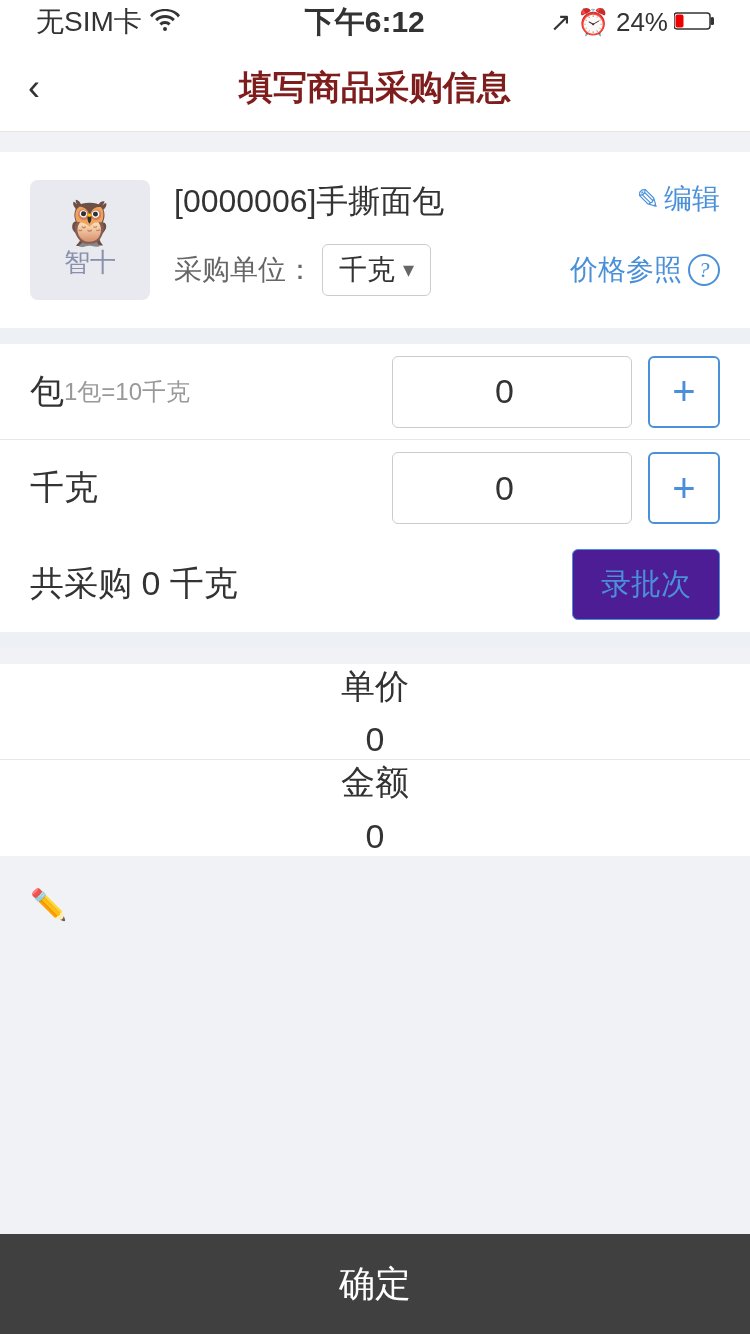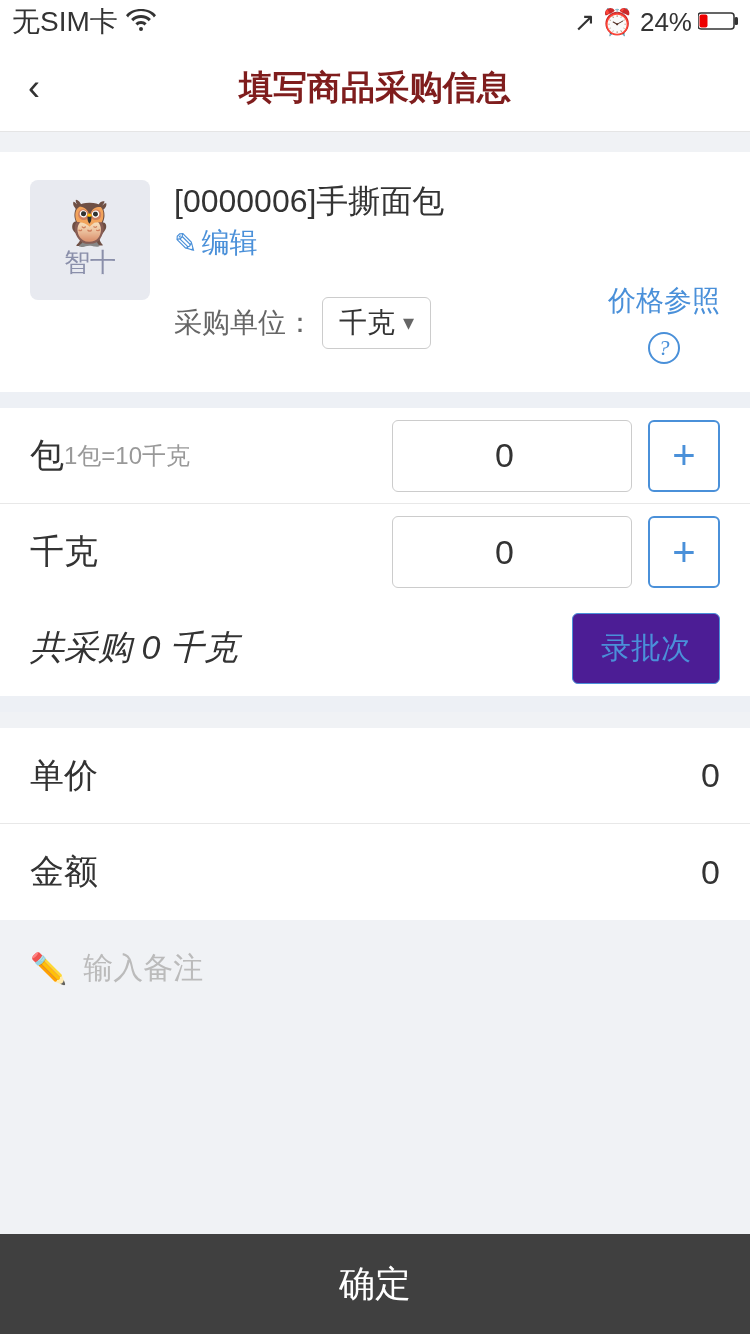--- a/index.html
+++ b/index.html
@@ -21,7 +21,7 @@
       display: flex;
       align-items: center;
       justify-content: space-between;
-      padding: 0 12px;
+      padding: 0 36px;
       font-size: 28px;
       font-weight: 500;
     }

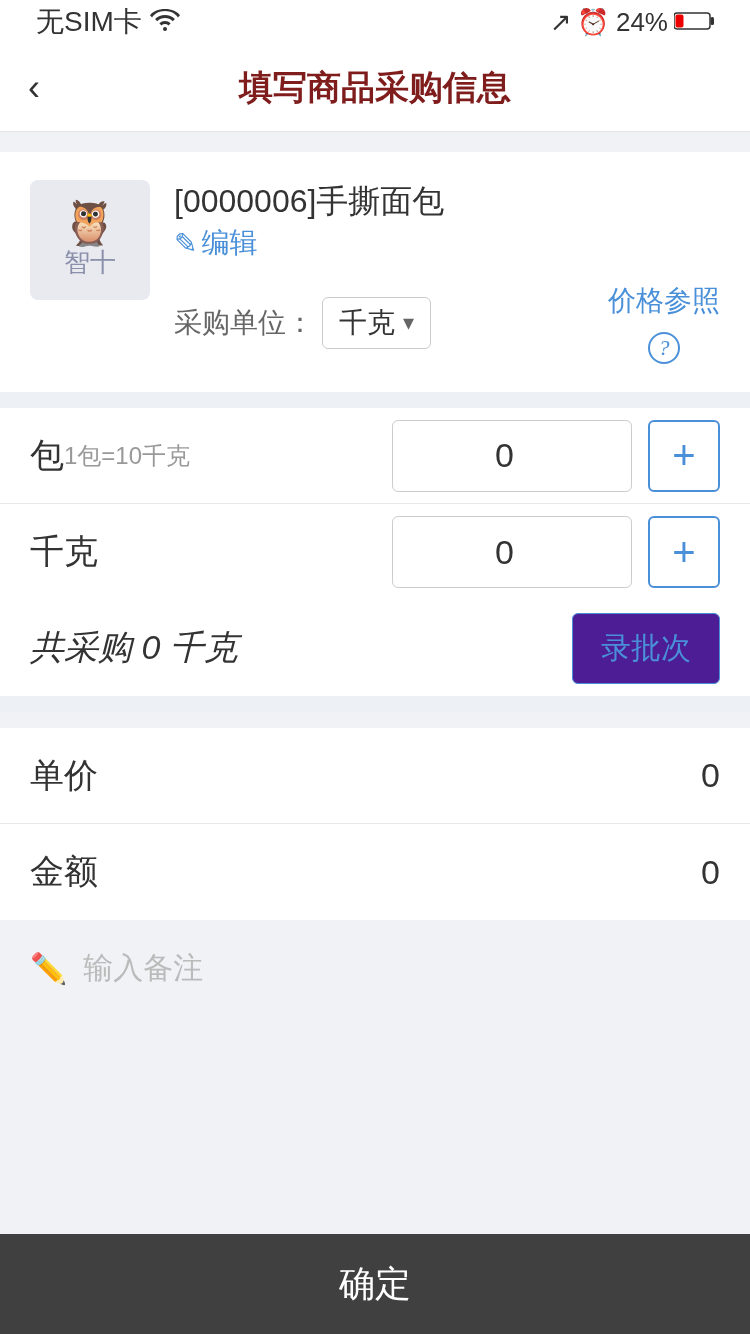--- a/index.html
+++ b/index.html
@@ -332,6 +332,7 @@
         </svg>
     </span>
   </div>
+  <div class="status-center">下午6:12</div>
   <div class="status-right">
     <span>↗</span>
     <span>⏰</span>

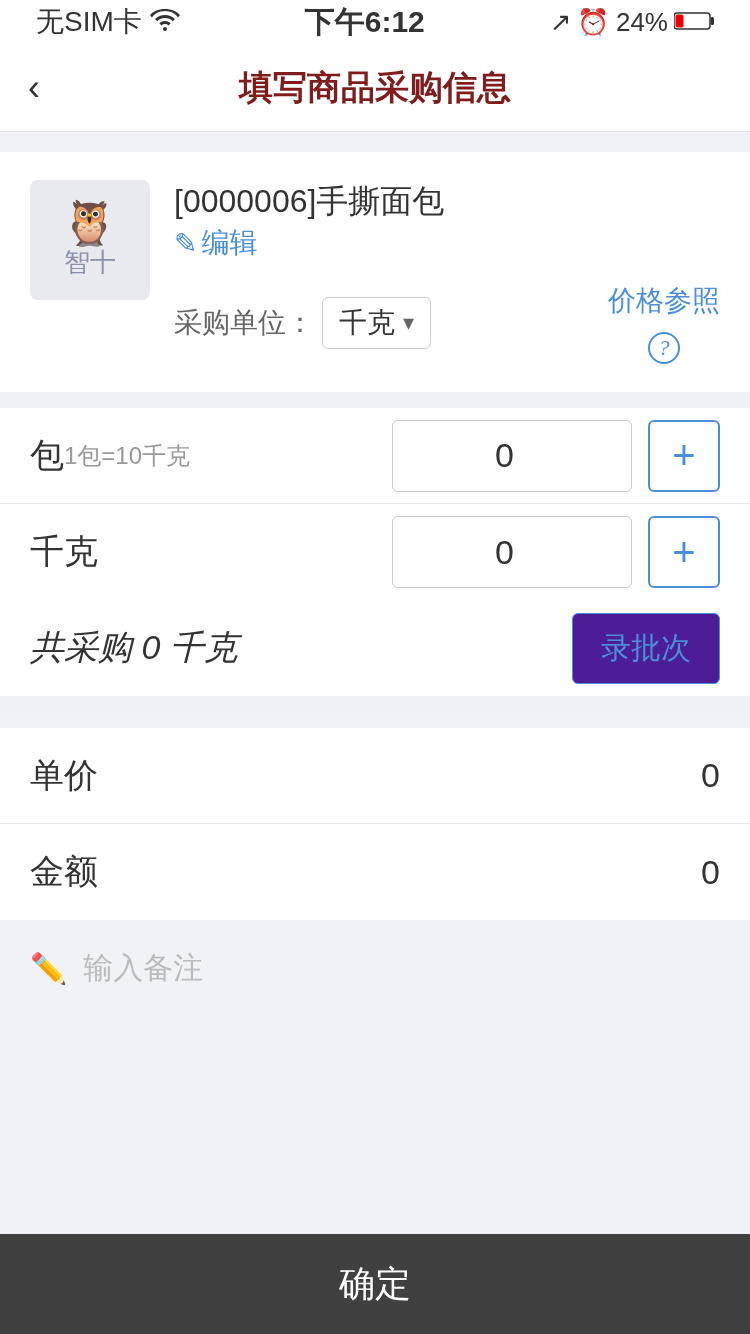--- a/index.html
+++ b/index.html
@@ -98,7 +98,6 @@
       display: flex;
       justify-content: center;
       align-items: flex-start;
-      flex-direction: column;
     }
     .product-name {
       font-size: 32px;

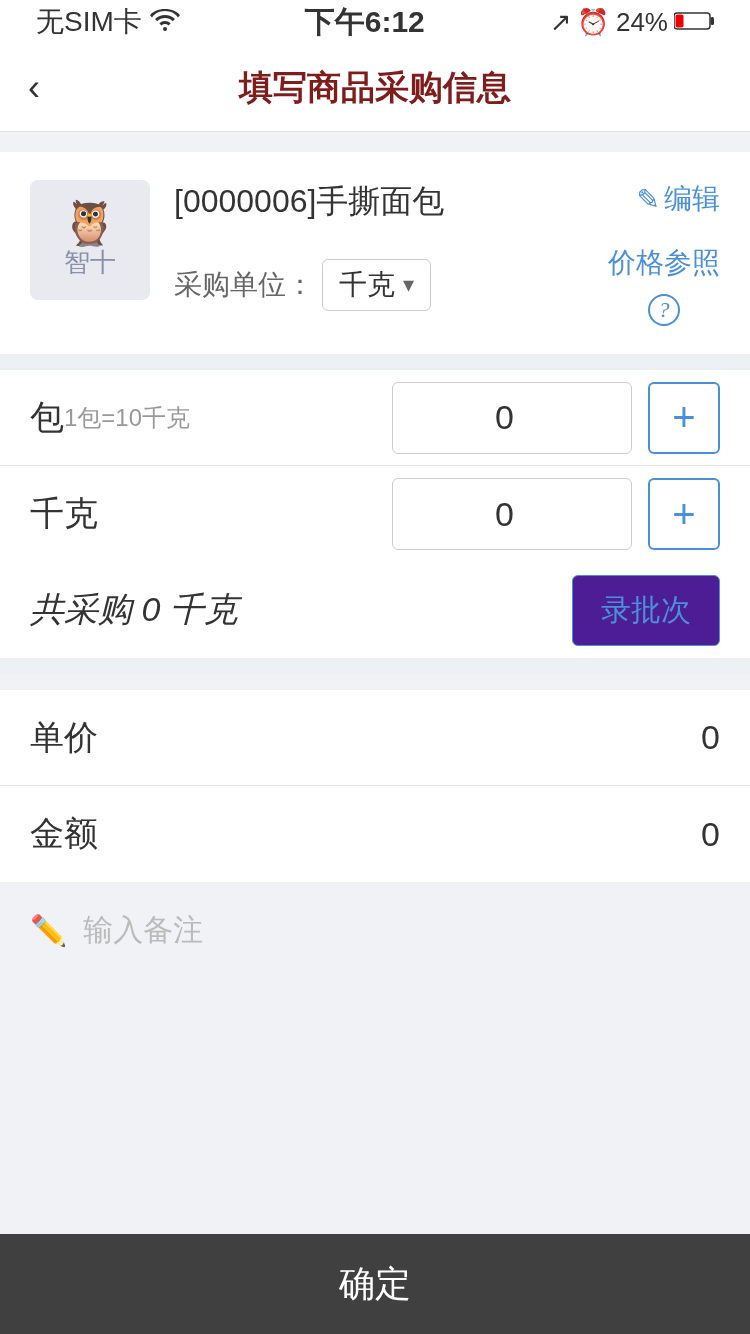--- a/index.html
+++ b/index.html
@@ -140,9 +140,8 @@
       font-size: 28px;
       display: flex;
       align-items: center;
-      gap: 12px;
-      cursor: pointer;
-      flex-direction: column;
+      gap: 6px;
+      cursor: pointer;
     }
 
     

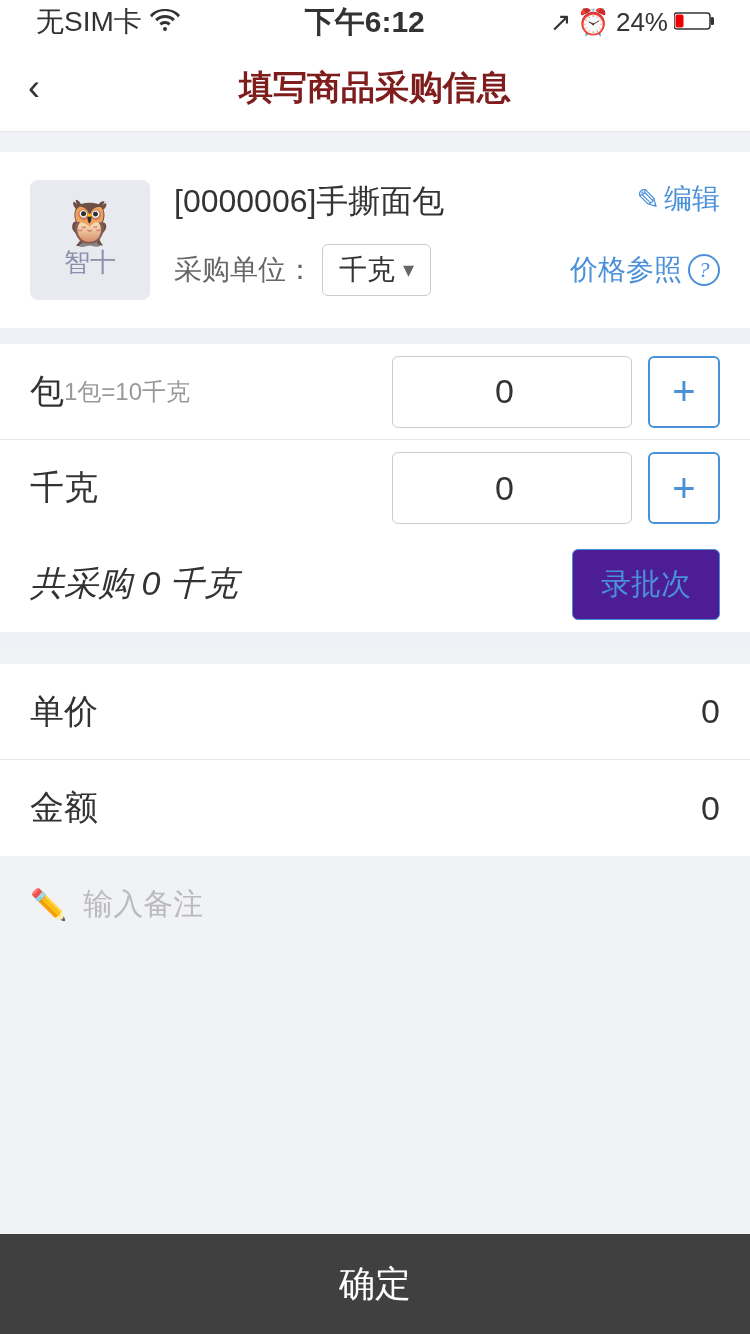--- a/index.html
+++ b/index.html
@@ -219,7 +219,6 @@
     .total-text {
       font-size: 34px;
       color: #333;
-      font-style: italic;
     }
     .batch-btn {
       border: 1px solid #4a90d9;

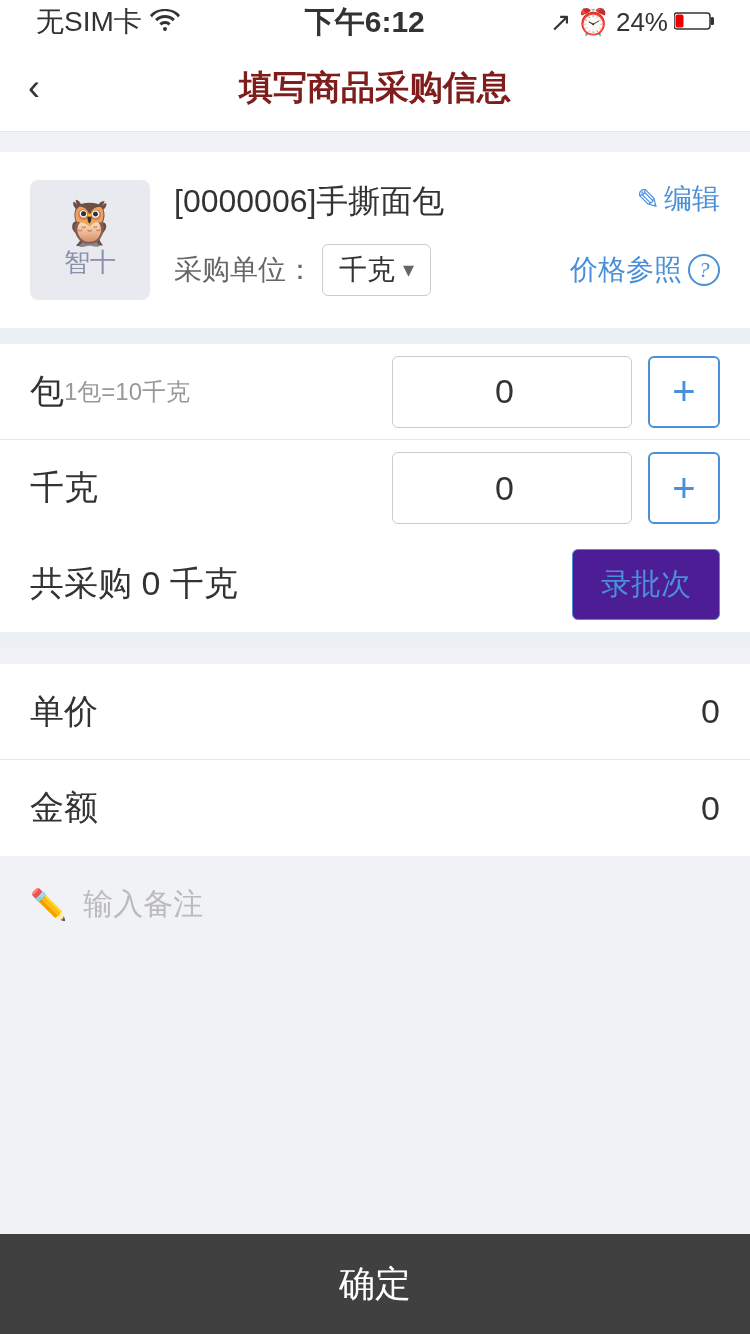--- a/index.html
+++ b/index.html
@@ -242,6 +242,7 @@
       padding: 0 30px;
       height: 96px;
       border-bottom: 1px solid #e8e8e8;
+      flex-direction: column;
     }
     .info-row:last-child {
       border-bottom: none;

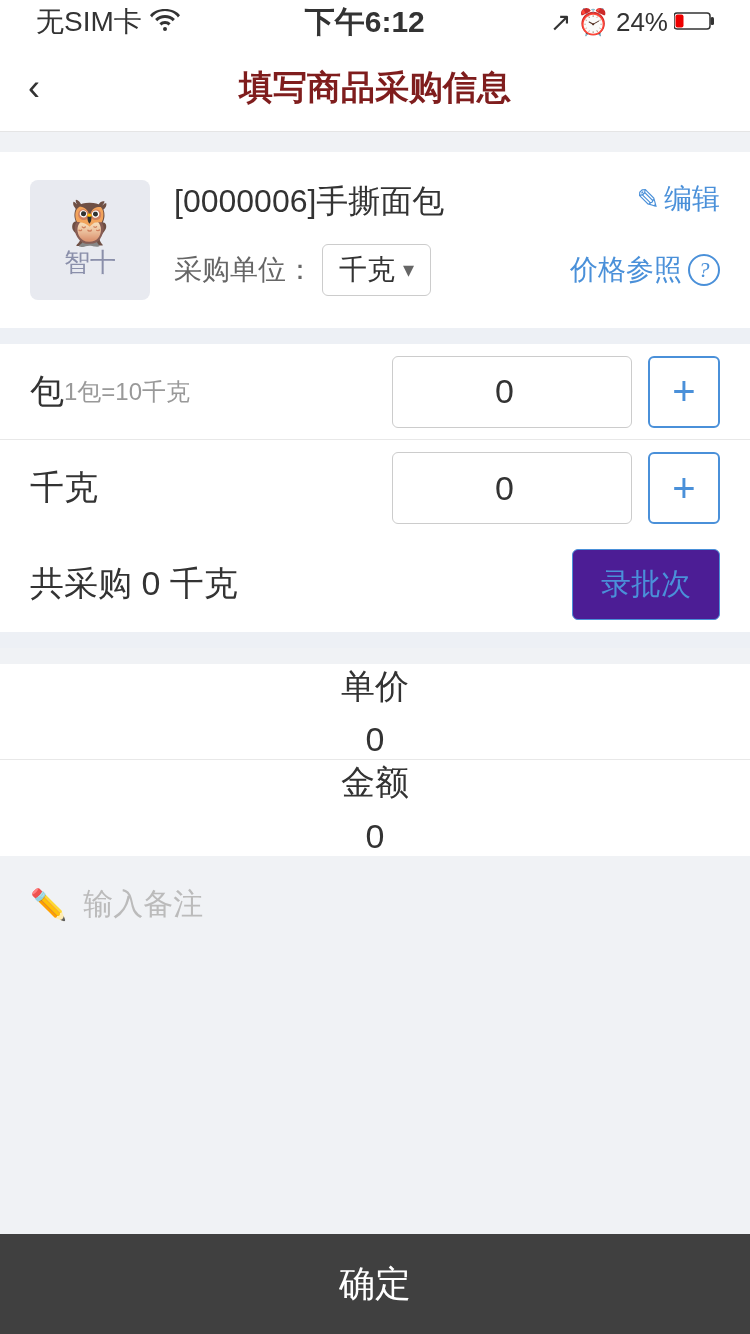--- a/index.html
+++ b/index.html
@@ -420,7 +420,6 @@
 
 <div class="notes-section">
   <span class="pencil-icon">✏️</span>
-  <span class="notes-placeholder">输入备注</span>
 </div>
 
 <div class="content-area" style="height: 300px;"></div>

